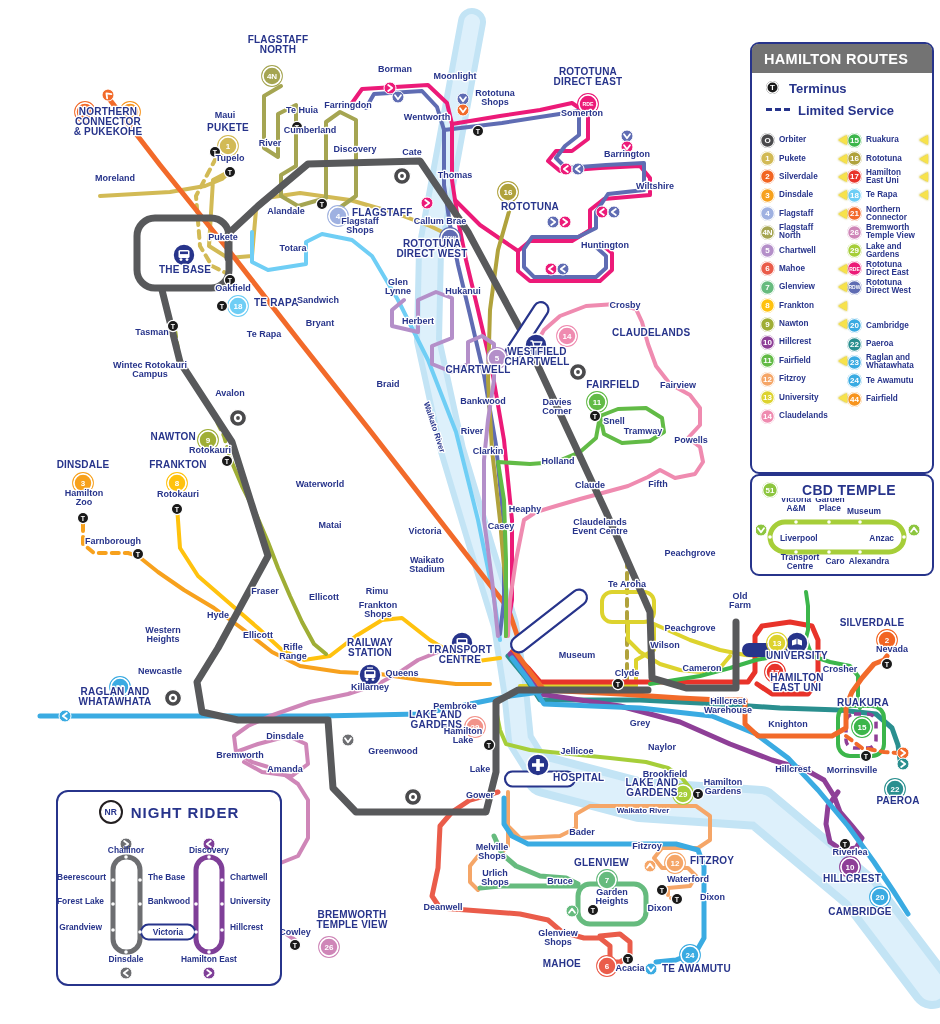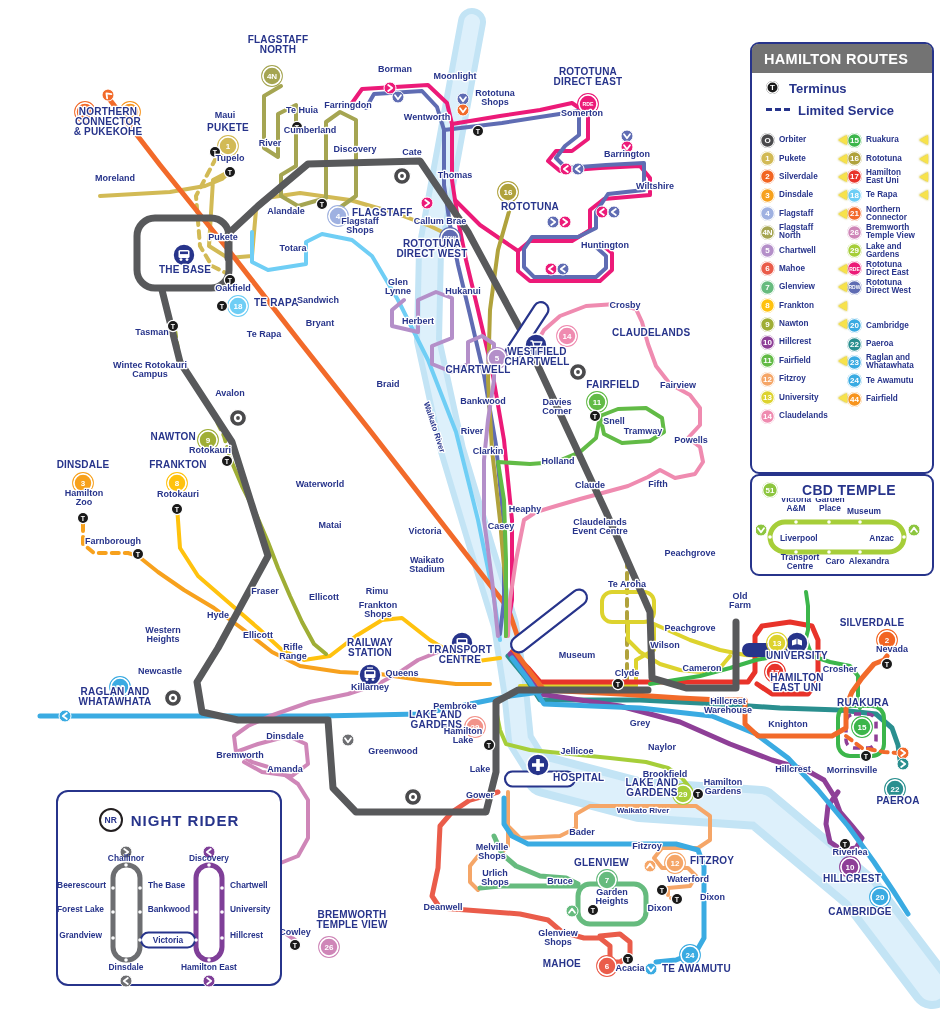--- a/index.html
+++ b/index.html
@@ -44,7 +44,7 @@
              display:flex;align-items:center;justify-content:center;box-shadow:inset 0 0 0 1.3px #fff;margin-right:24px;}
   .cbd-title{color:#27348b;font-weight:bold;font-size:14px;letter-spacing:.3px;}
   .nr-panel{left:56px;top:790px;width:226px;height:196px;border-radius:12px;}
-  .nr-head{display:flex;align-items:center;justify-content:center;padding-top:16px;}
+  .nr-head{display:flex;align-items:center;justify-content:center;padding-top:8px;}
   .nr-logo{width:20px;height:20px;border-radius:50%;border:2px solid #231f20;color:#27348b;font-weight:bold;
            font-size:8.5px;display:flex;align-items:center;justify-content:center;margin-right:8px;}
   .nr-title{color:#27348b;font-weight:bold;font-size:15px;letter-spacing:1px;}

